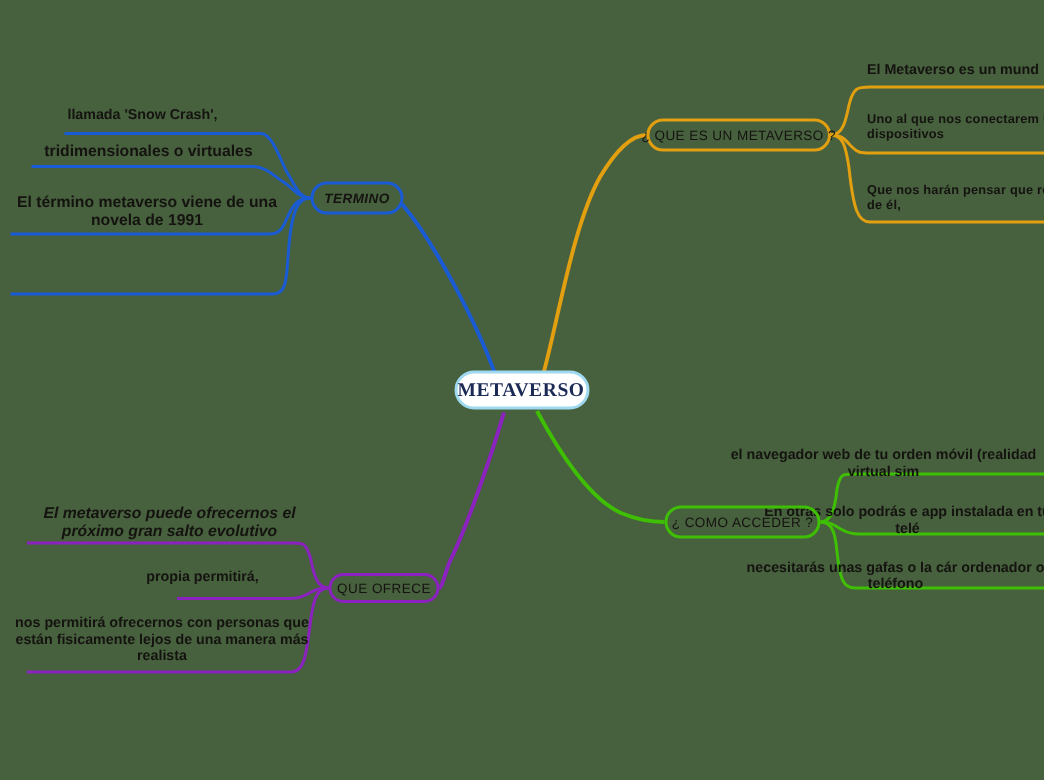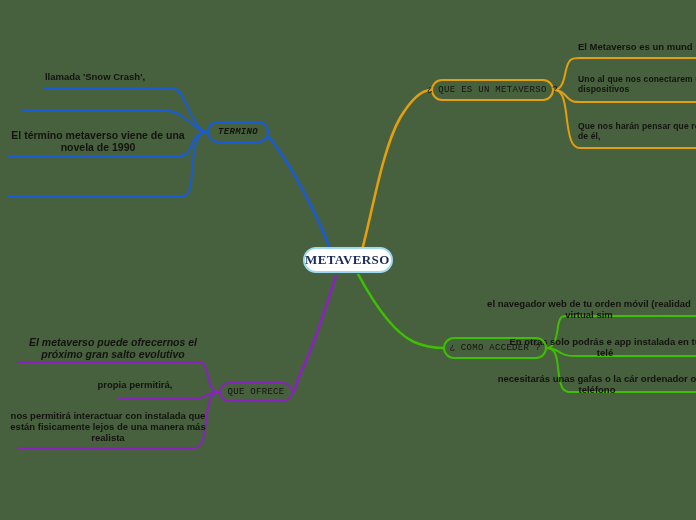--- a/index.html
+++ b/index.html
@@ -59,7 +59,7 @@
     border-style: solid;
     border-radius: 12px;
     background: transparent;
-    font-family: Liberation Mono, monospace;
+    font-family: Liberation Sans, sans-serif;
     font-size: 9px;
     letter-spacing: 0.3px;
     color: #14130F;

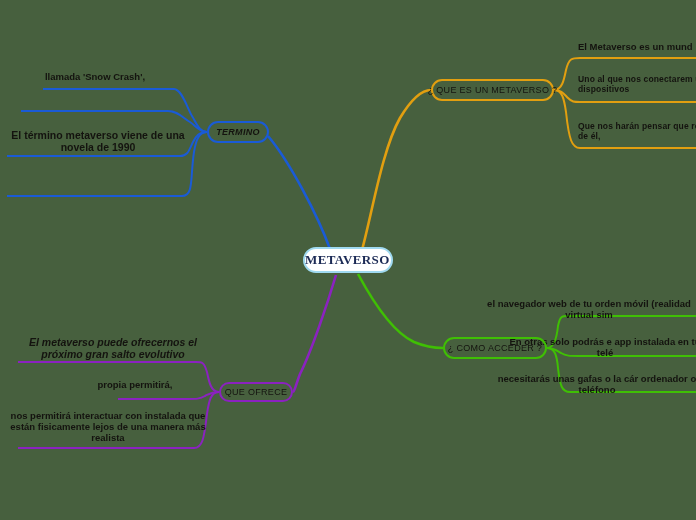--- a/index.html
+++ b/index.html
@@ -189,6 +189,7 @@
   </div>
 
   <div class="leaf center sz-md leaf-snowcrash">llamada 'Snow Crash',</div>
+  <div class="leaf center sz-lg leaf-tridim">tridimensionales o virtuales</div>
   <div class="leaf center sz-lg leaf-termino1992">El término metaverso viene de una novela de 1990</div>
 
   <div class="leaf left sz-md leaf-mundo">El Metaverso es un mund</div>

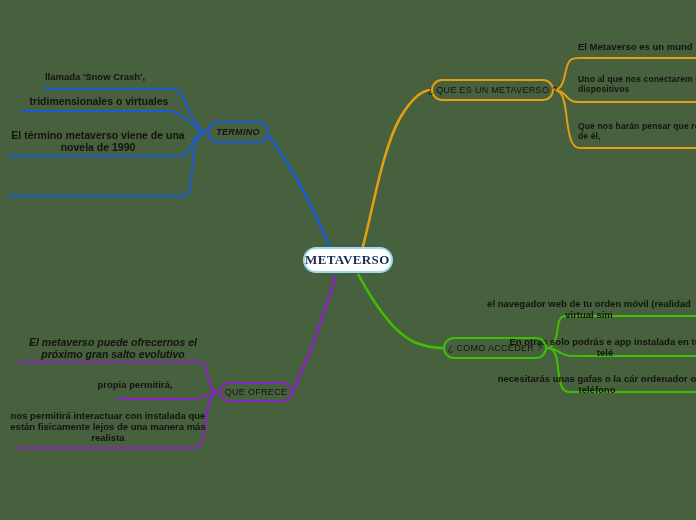--- a/index.html
+++ b/index.html
@@ -190,7 +190,7 @@
 
   <div class="leaf center sz-md leaf-snowcrash">llamada 'Snow Crash',</div>
   <div class="leaf center sz-lg leaf-tridim">tridimensionales o virtuales</div>
-  <div class="leaf center sz-lg leaf-termino1992">El término metaverso viene de una novela de 1990</div>
+  <div class="leaf center sz-lg leaf-termino1992">El término metaverso viene de una novela de 1991</div>
 
   <div class="leaf left sz-md leaf-mundo">El Metaverso es un mund</div>
   <div class="leaf left sz-sm leaf-conectar">Uno al que nos conectarem una serie de dispositivos</div>

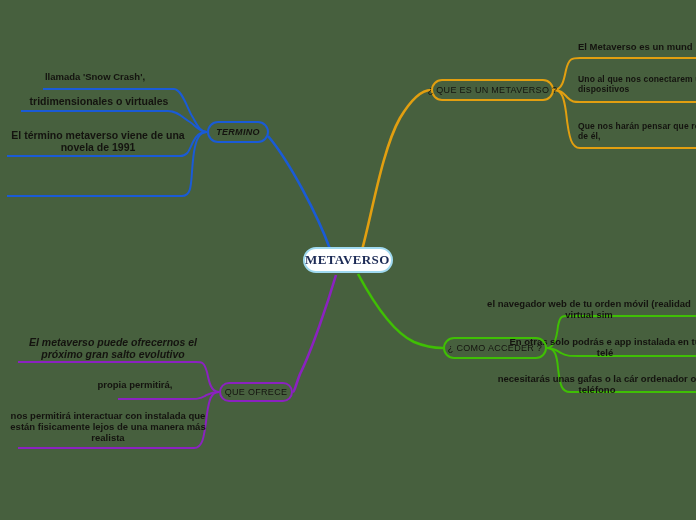--- a/index.html
+++ b/index.html
@@ -202,7 +202,7 @@
 
   <div class="leaf center sz-lg leaf-salto">El metaverso puede ofrecernos el próximo gran salto evolutivo</div>
   <div class="leaf center sz-md leaf-economia">propia permitirá,</div>
-  <div class="leaf center sz-md leaf-interactuar">nos permitirá interactuar con instalada que están fisicamente lejos de una manera más realista</div>
+  <div class="leaf center sz-md leaf-interactuar">nos permitirá ofrecernos con personas que están fisicamente lejos de una manera más realista</div>
 
 </div>
 

